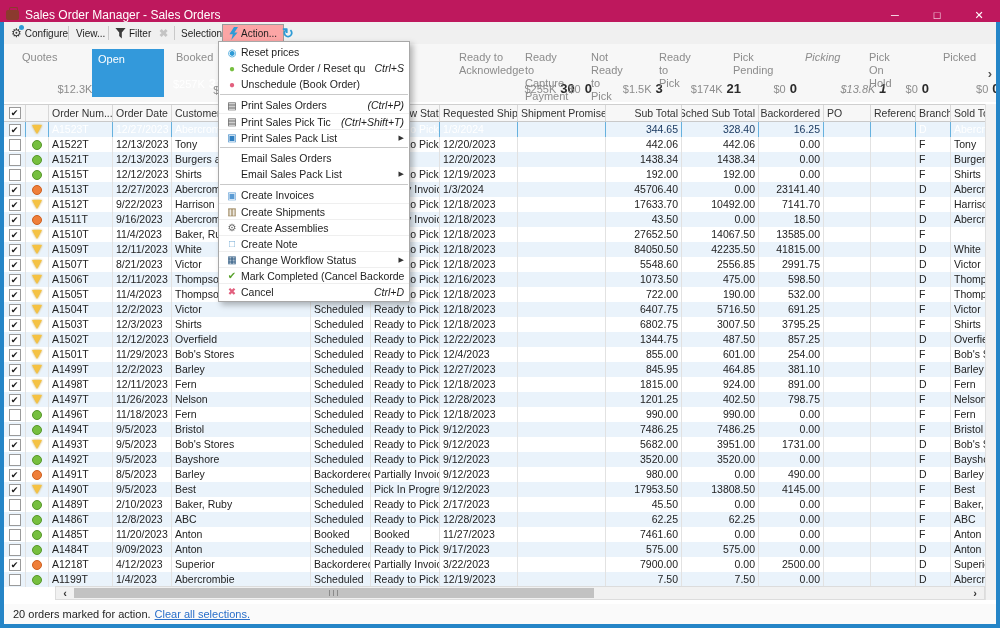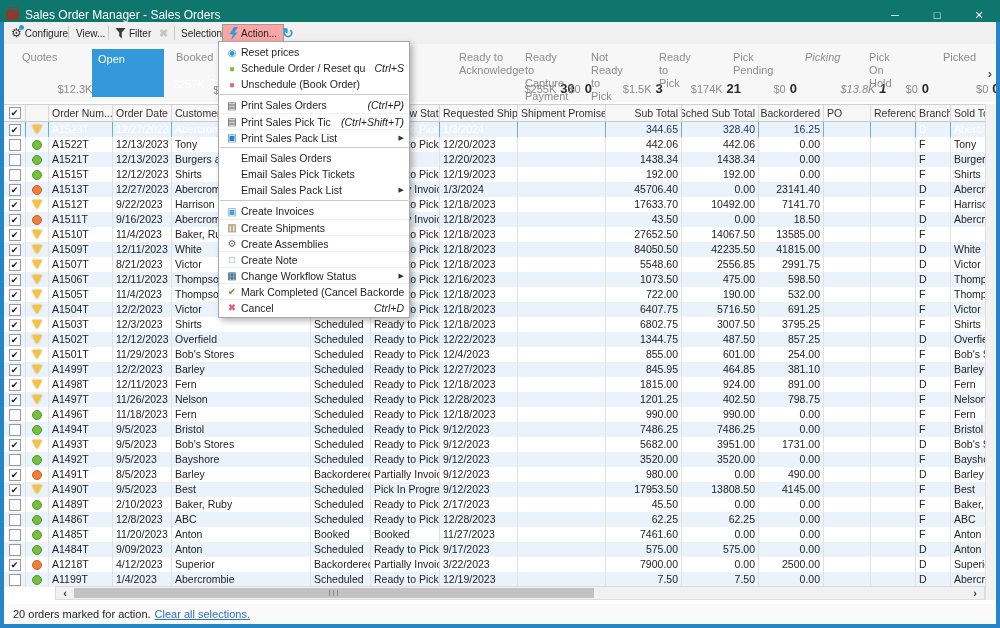--- a/index.html
+++ b/index.html
@@ -14,7 +14,7 @@
   
   .titlebar {
     position:absolute; left:0; top:0; width:1000px; height:30px;
-    background:#0f766e; color:#fff; display:flex; align-items:center;
+    background:#be185d; color:#fff; display:flex; align-items:center;
     font-size:12px; padding-left:6px;
   }
   .app-icon { width:13px; height:10px; background:#8b3a2e; border-radius:2px; position:relative; margin-right:6px; }

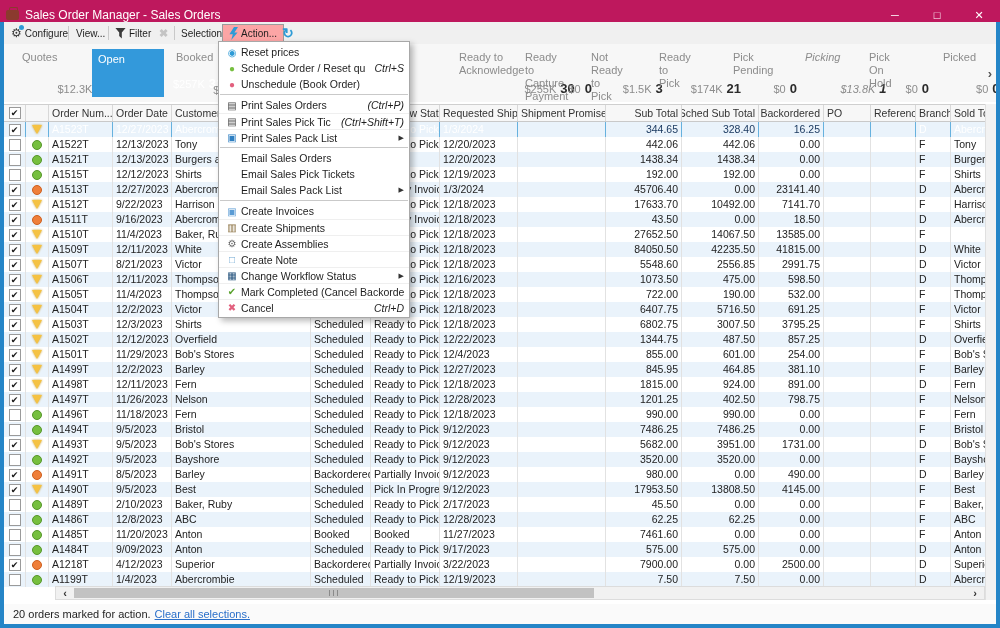--- a/index.html
+++ b/index.html
@@ -1025,10 +1025,6 @@
     </div>
     <div class="menu-item">
       <span class="mi-icon"></span>
-      <span class="mi-label">Email Sales Pick Tickets</span>
-    </div>
-    <div class="menu-item">
-      <span class="mi-icon"></span>
       <span class="mi-label">Email Sales Pack List</span>
       <span class="mi-arrow">▶</span>
     </div>

